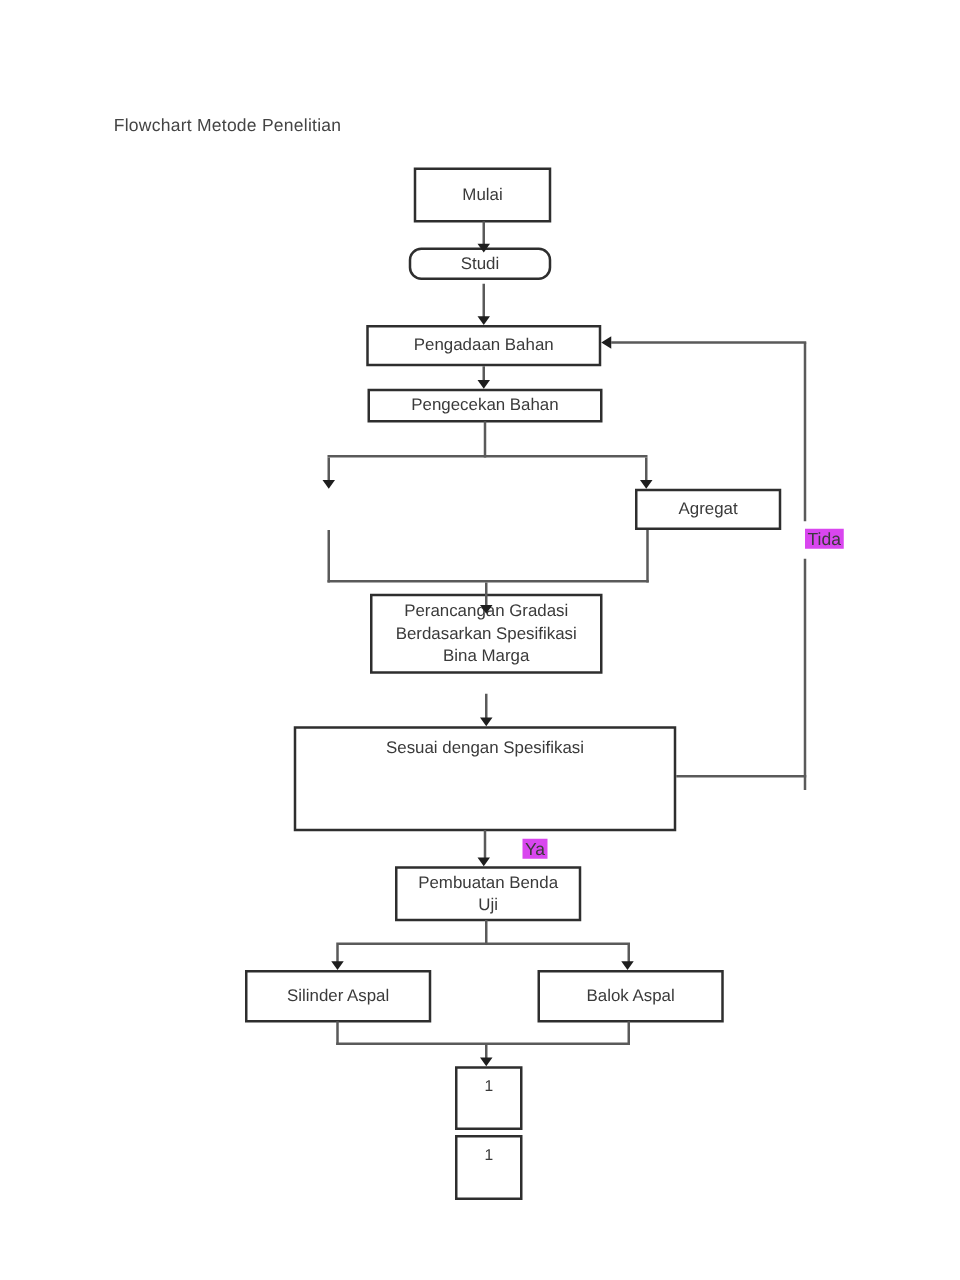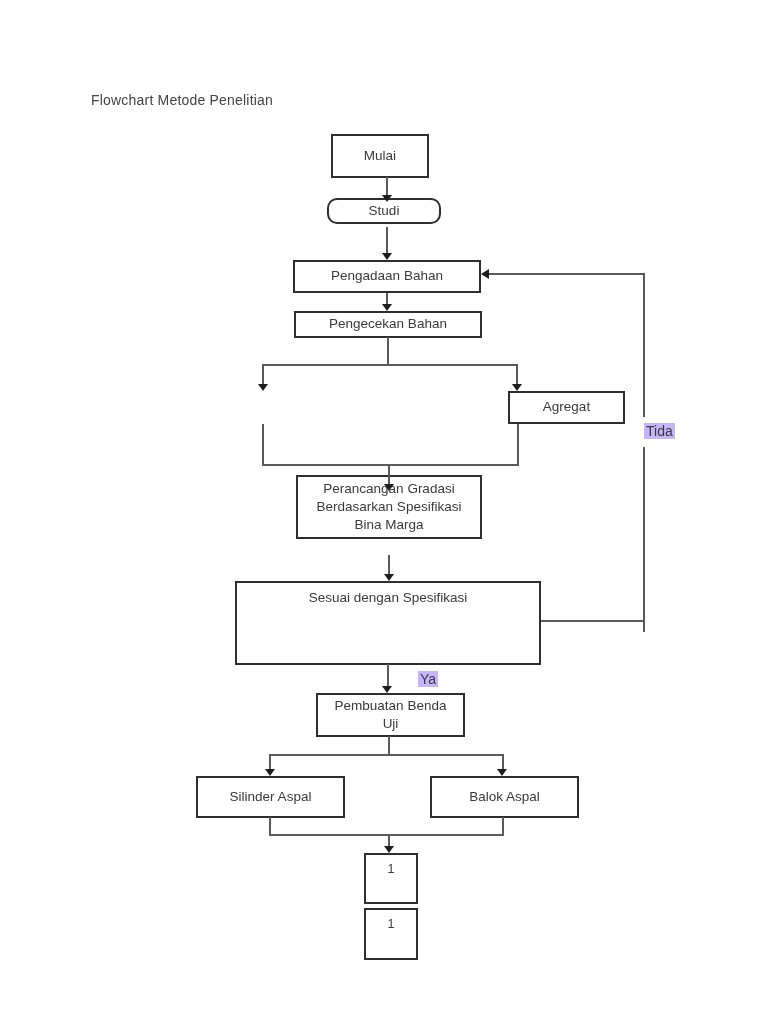--- a/index.html
+++ b/index.html
@@ -42,7 +42,7 @@
 
   <div class="title">Flowchart Metode Penelitian</div>
 
-  <div class="node" style="left:331px;top:134px;width:98px;height:44px;">Mulai</div>
+  <div class="node" style="left:331px;top:134px;width:110px;height:44px;">Mulai</div>
   <div class="node" style="left:327px;top:198px;width:114px;height:26px;border-radius:10px;">Studi</div>
   <div class="node" style="left:293px;top:260px;width:188px;height:33px;">Pengadaan Bahan</div>
   <div class="node" style="left:294px;top:311px;width:188px;height:27px;">Pengecekan Bahan</div>

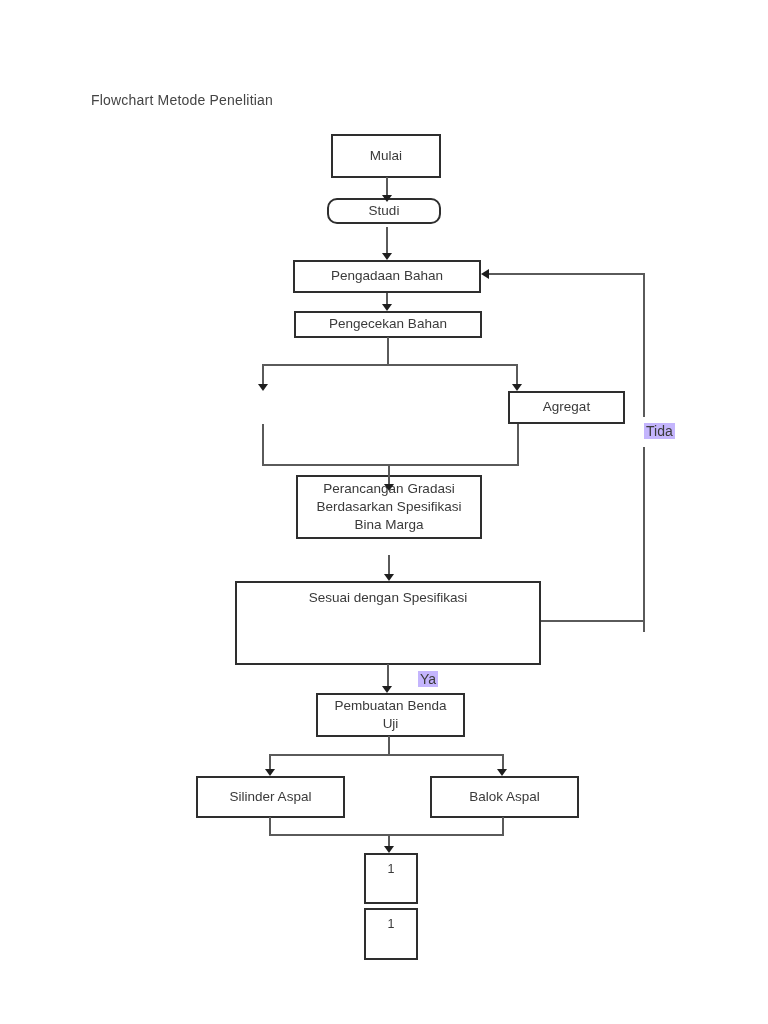--- a/index.html
+++ b/index.html
@@ -33,7 +33,7 @@
     border-top:5px solid transparent;border-bottom:5px solid transparent;
     border-right:8px solid #1e1e1e;
   }
-  .edge-label{position:absolute;font-size:14px;color:#3a3a3a;background:#c4b5fd;padding:0 2px;}
+  .edge-label{position:absolute;font-size:14px;color:#3a3a3a;background:#d946ef;padding:0 2px;}
 </style>
 </head>
 <body>

